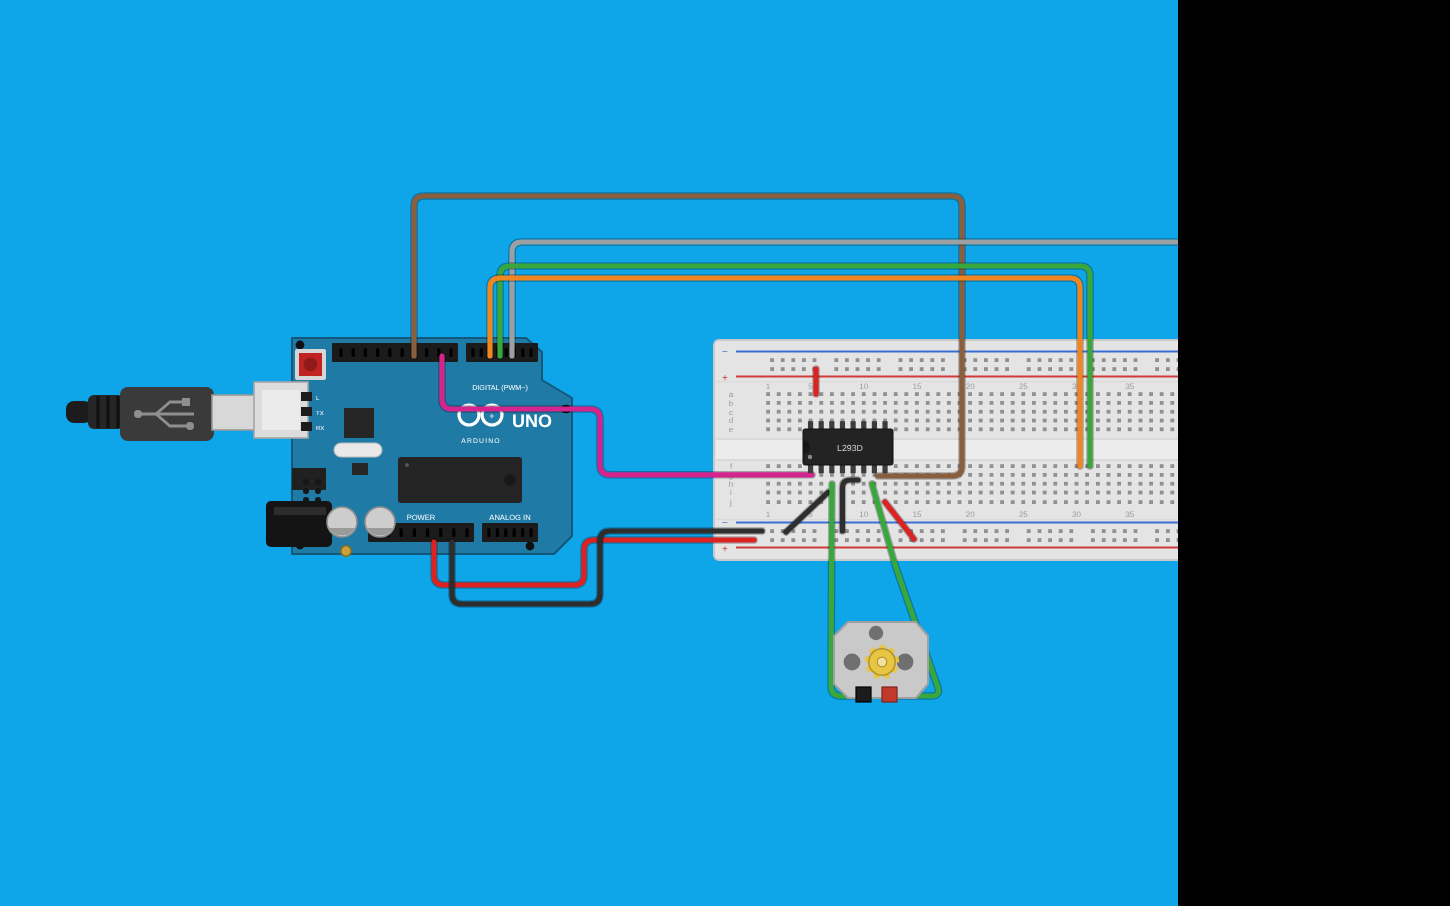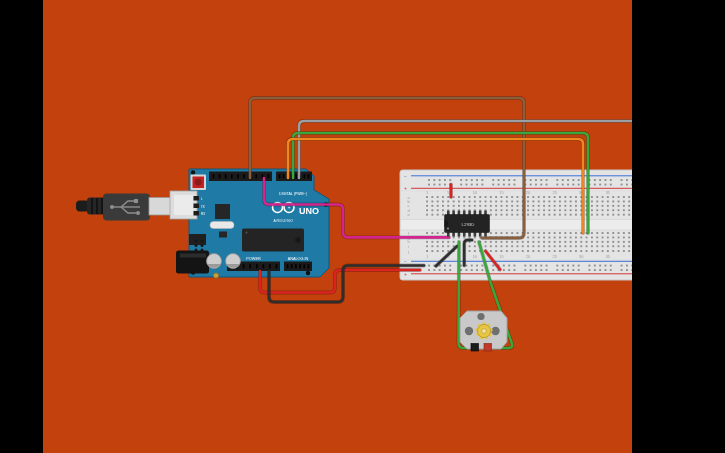--- a/index.html
+++ b/index.html
@@ -3,7 +3,7 @@
 <meta charset="utf-8">
 <style>
   html,body{margin:0;padding:0;background:#000;}
-  .canvas{position:relative;width:589px;height:453px;background:#c2410c;overflow:hidden;font-family:"Liberation Sans",sans-serif;margin-left:43px;}
+  .canvas{position:relative;width:589px;height:453px;background:#0ea5e9;overflow:hidden;font-family:"Liberation Sans",sans-serif;}
   svg{position:absolute;inset:0;}
   text{font-family:"Liberation Sans",sans-serif;}
   .board-text{fill:#ffffff;}

